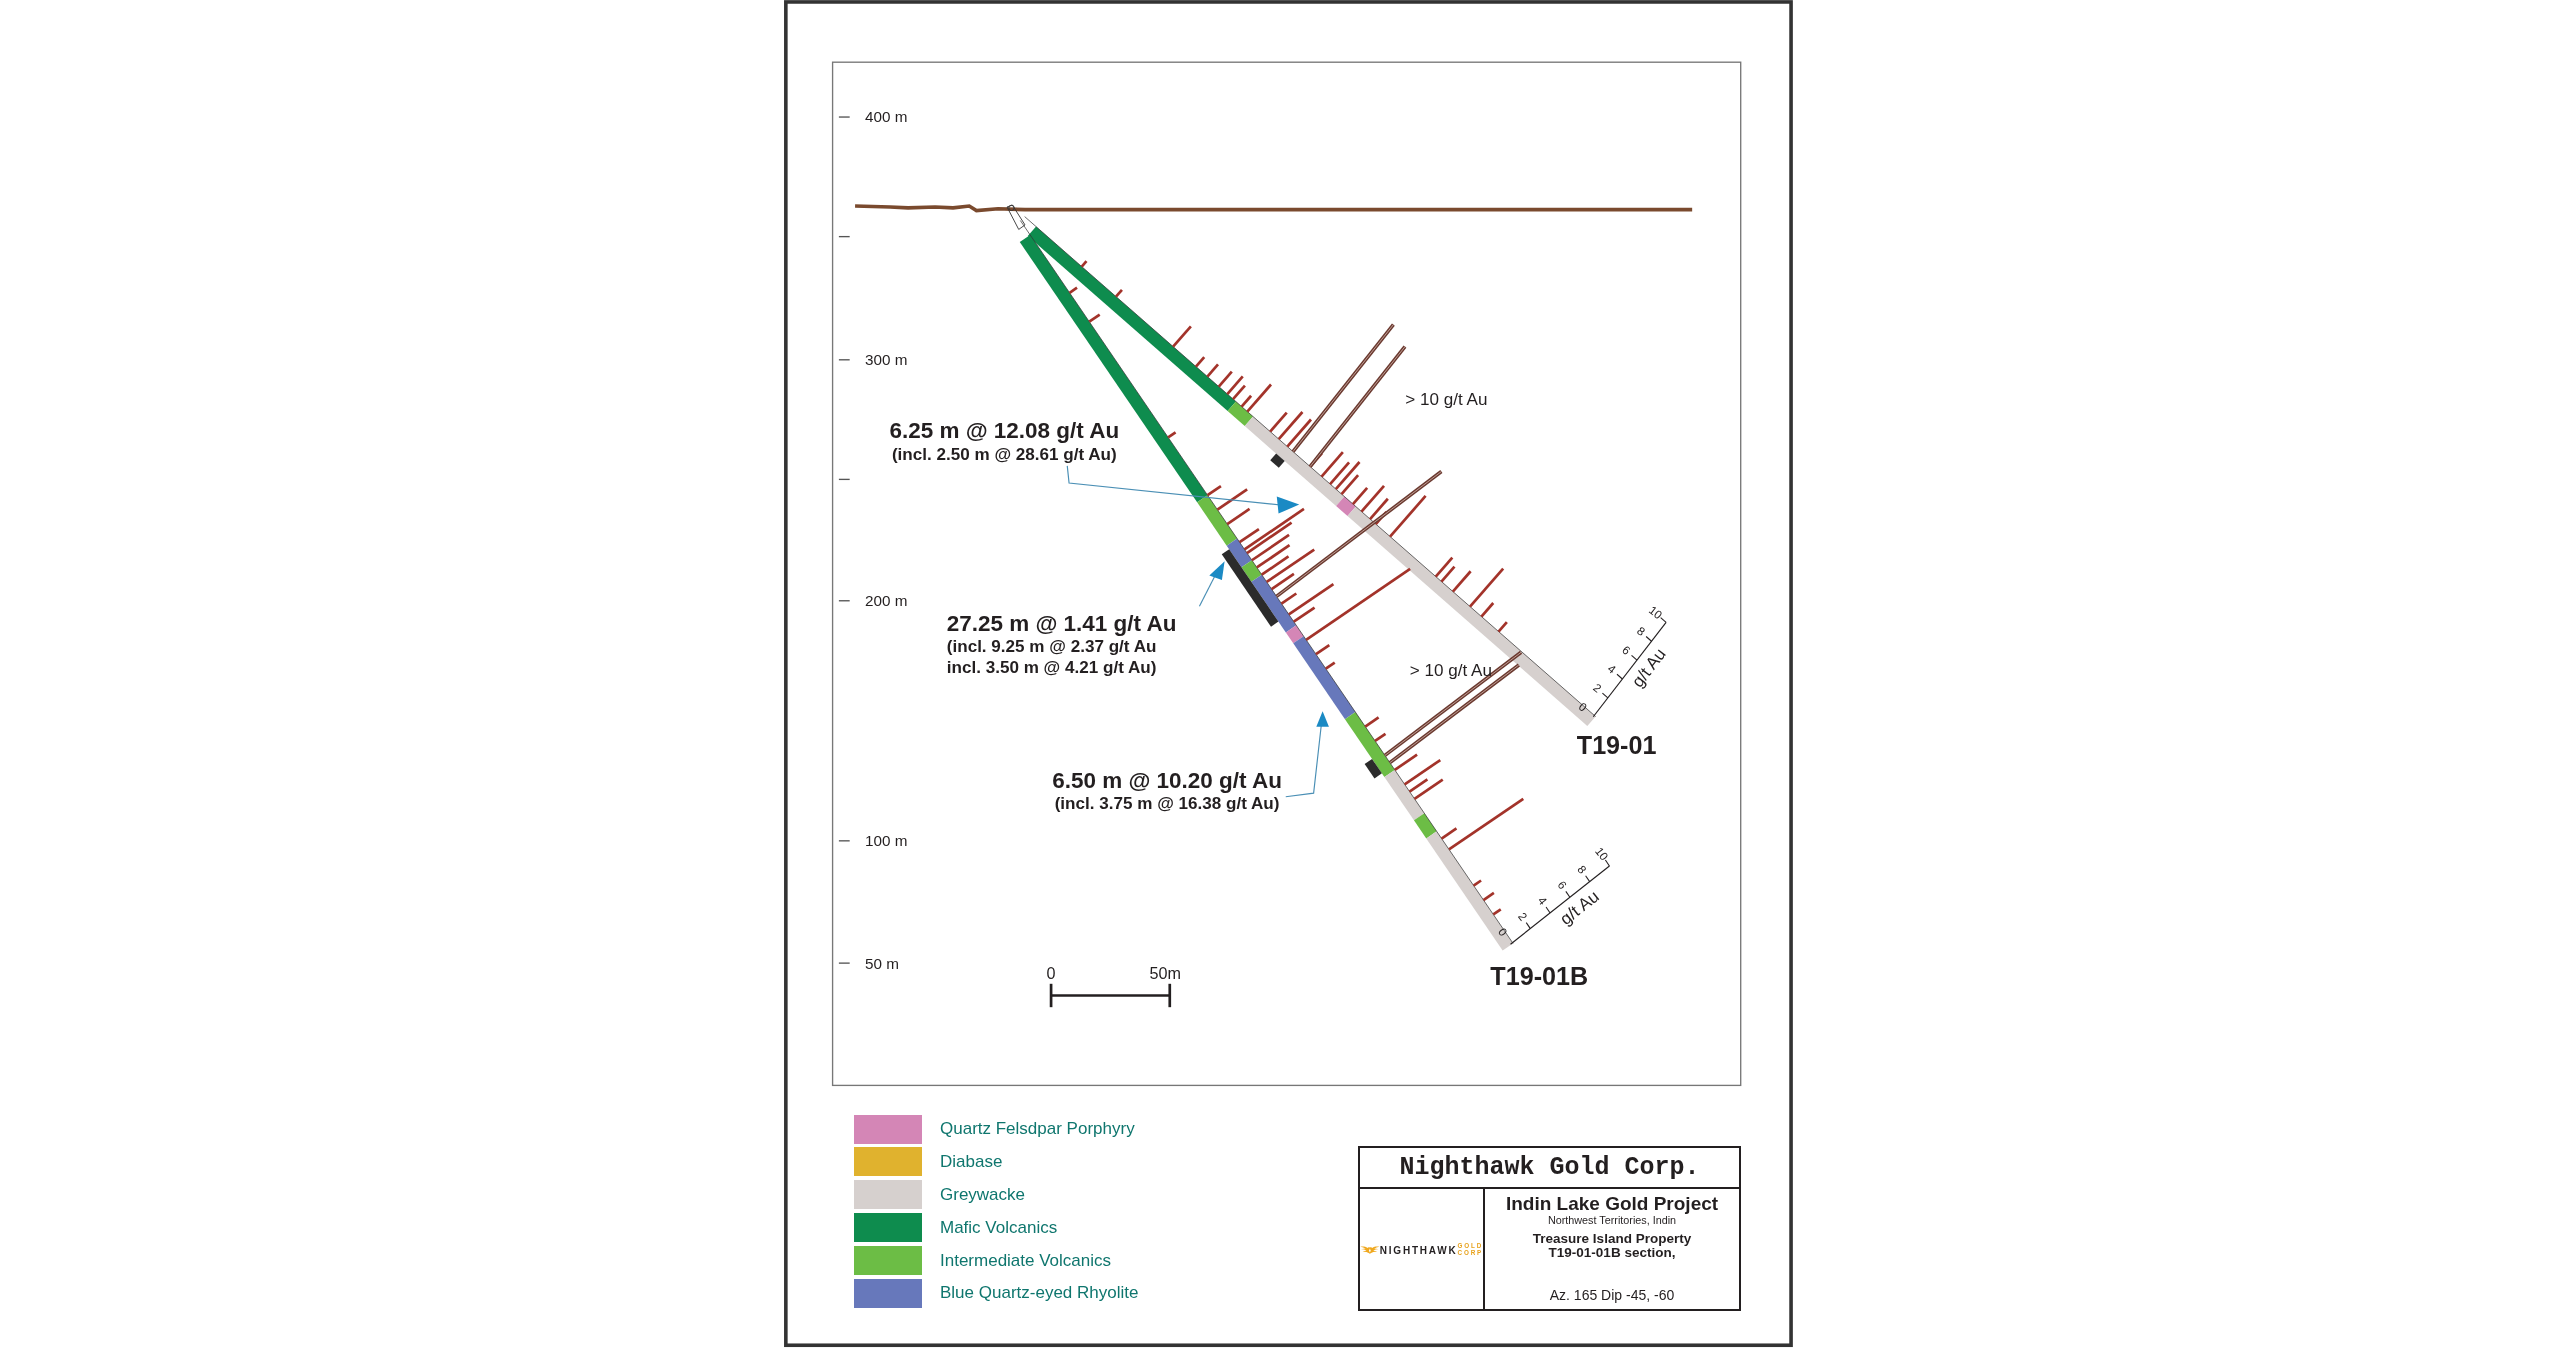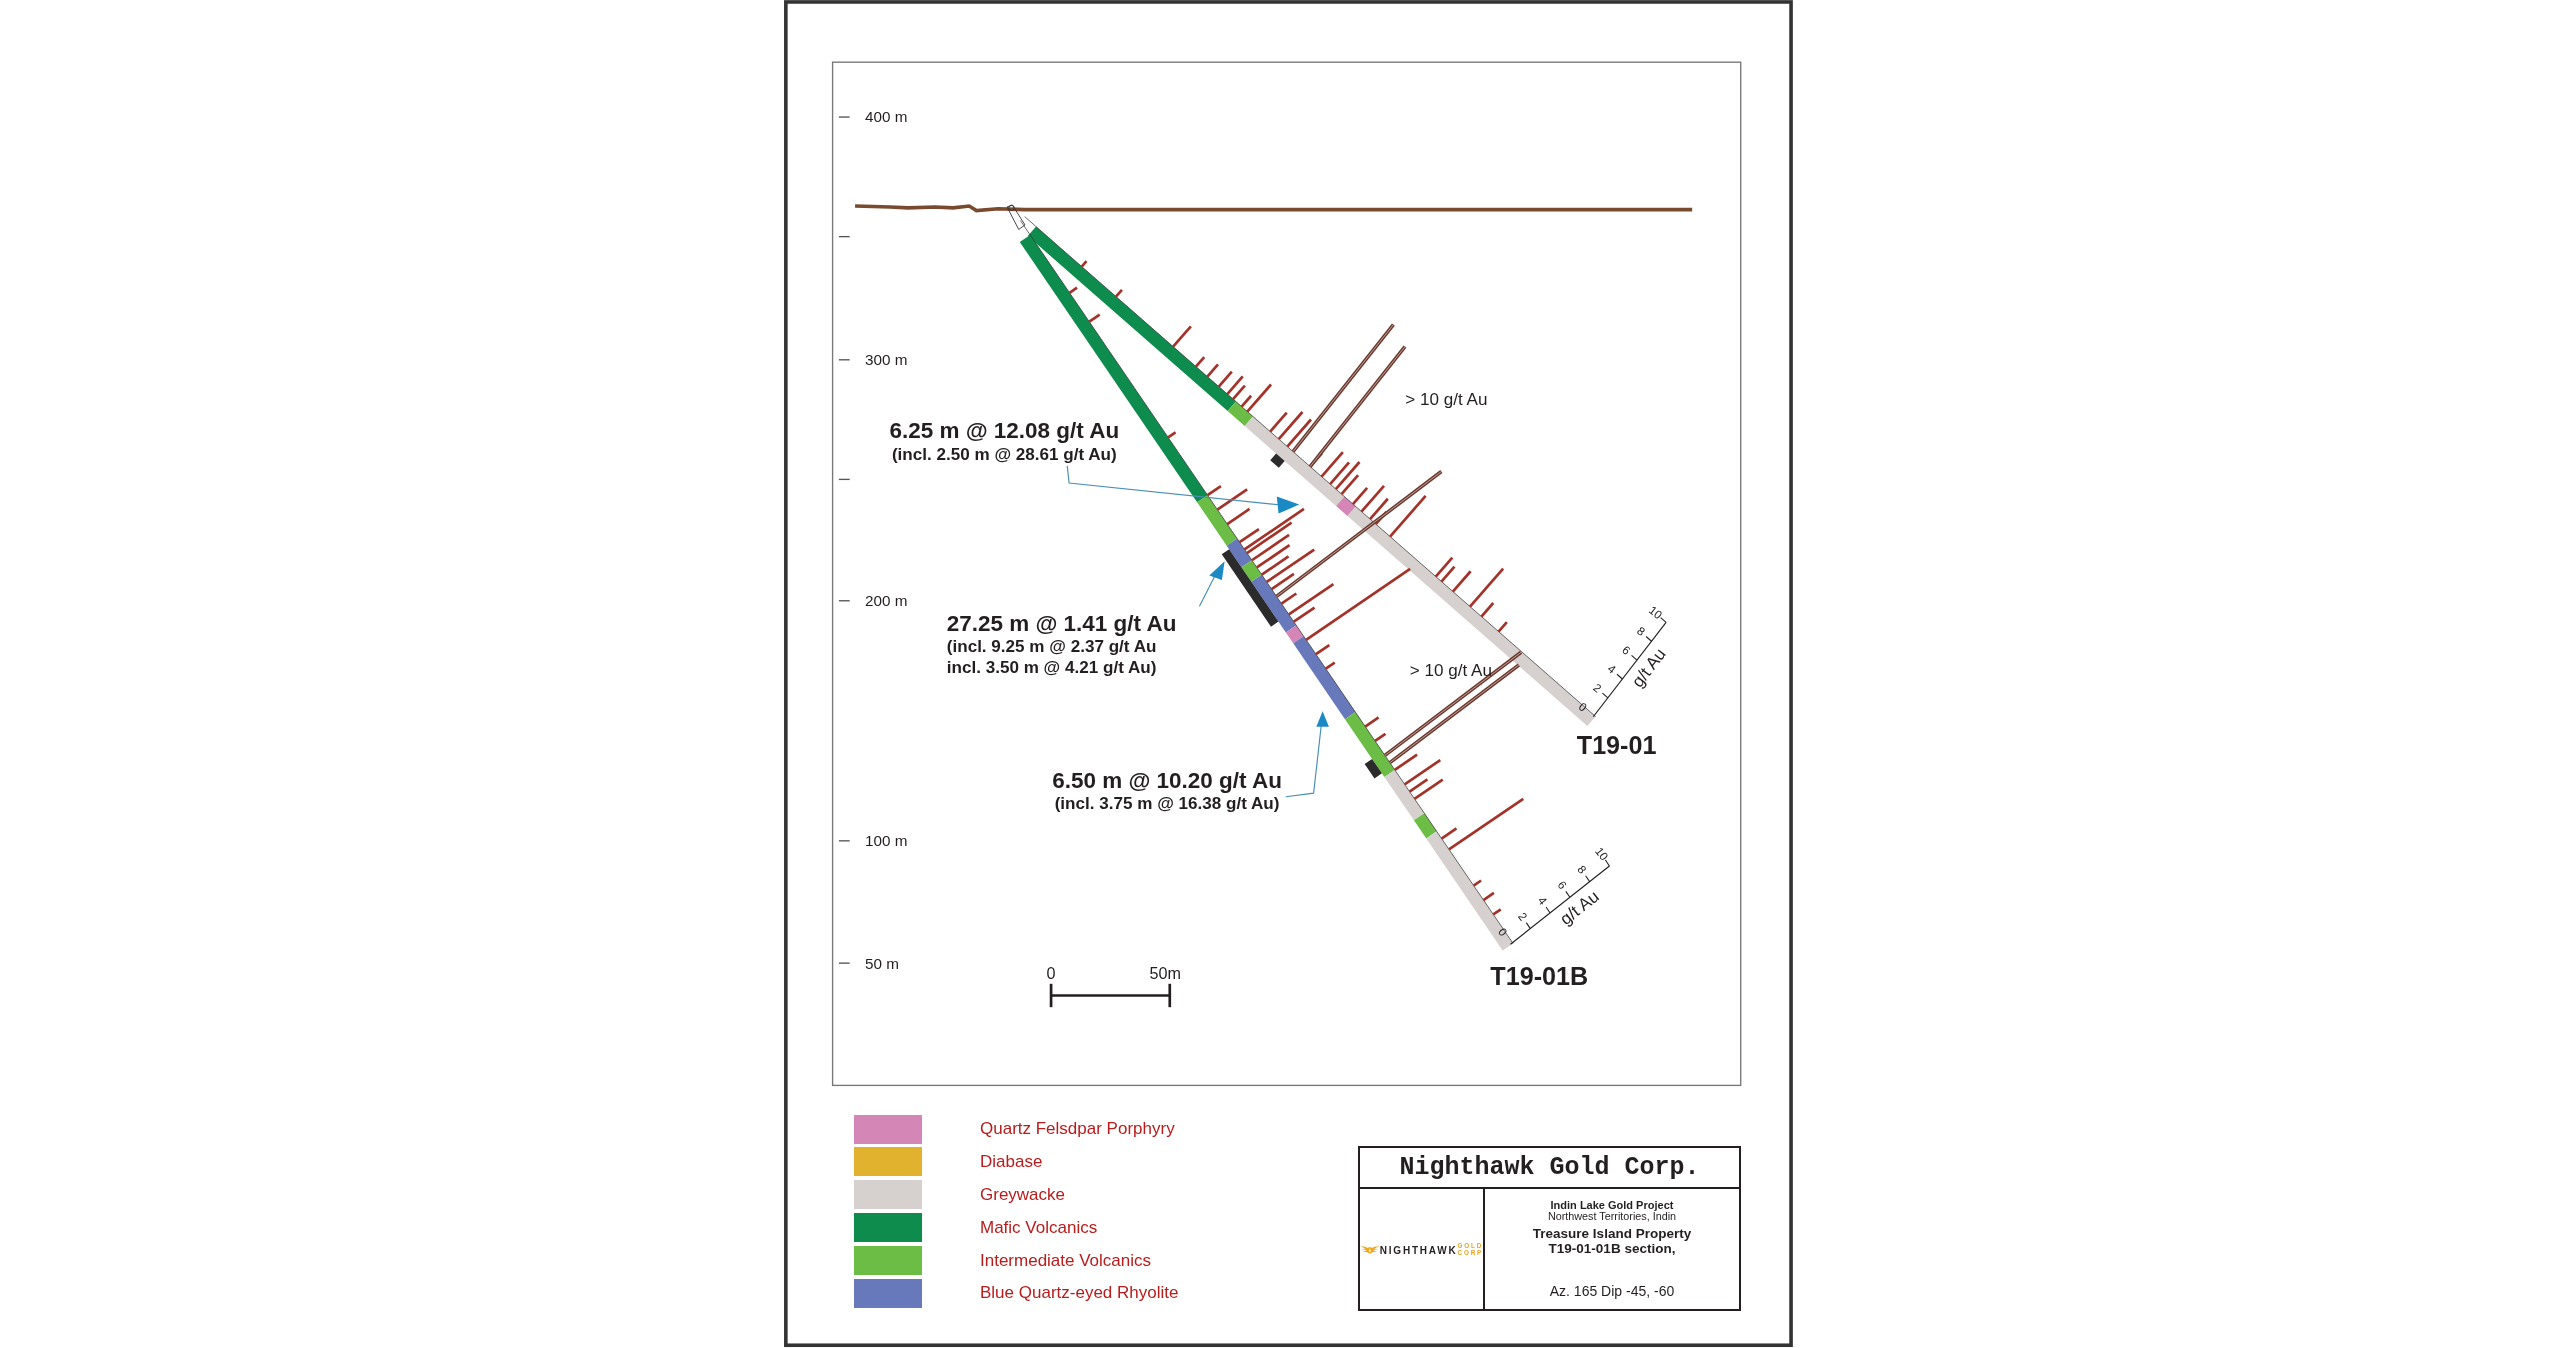--- a/index.html
+++ b/index.html
@@ -9,7 +9,7 @@
   .legend { position:absolute; left:854px; top:1113px; }
   .legend-row { display:flex; align-items:center; height:32px; margin-bottom:0.9px; }
   .swatch { width:68px; height:29px; margin-right:18px; }
-  .legend-label { font-size:17px; color:#b91c1c;margin-left:40px; }
+  .legend-label { font-size:17px; color:#0f766e; }
   .title-block { position:absolute; left:1358px; top:1146px; width:383px; height:165px; border:2.7px solid #231f20; box-sizing:border-box; }
   .tb-header { height:39px; border-bottom:2.7px solid #231f20; display:flex; align-items:center; justify-content:center; font-weight:bold; font-size:25px;font-family:Liberation Mono, monospace; }
   .tb-body { display:flex; height:calc(100% - 41px); }

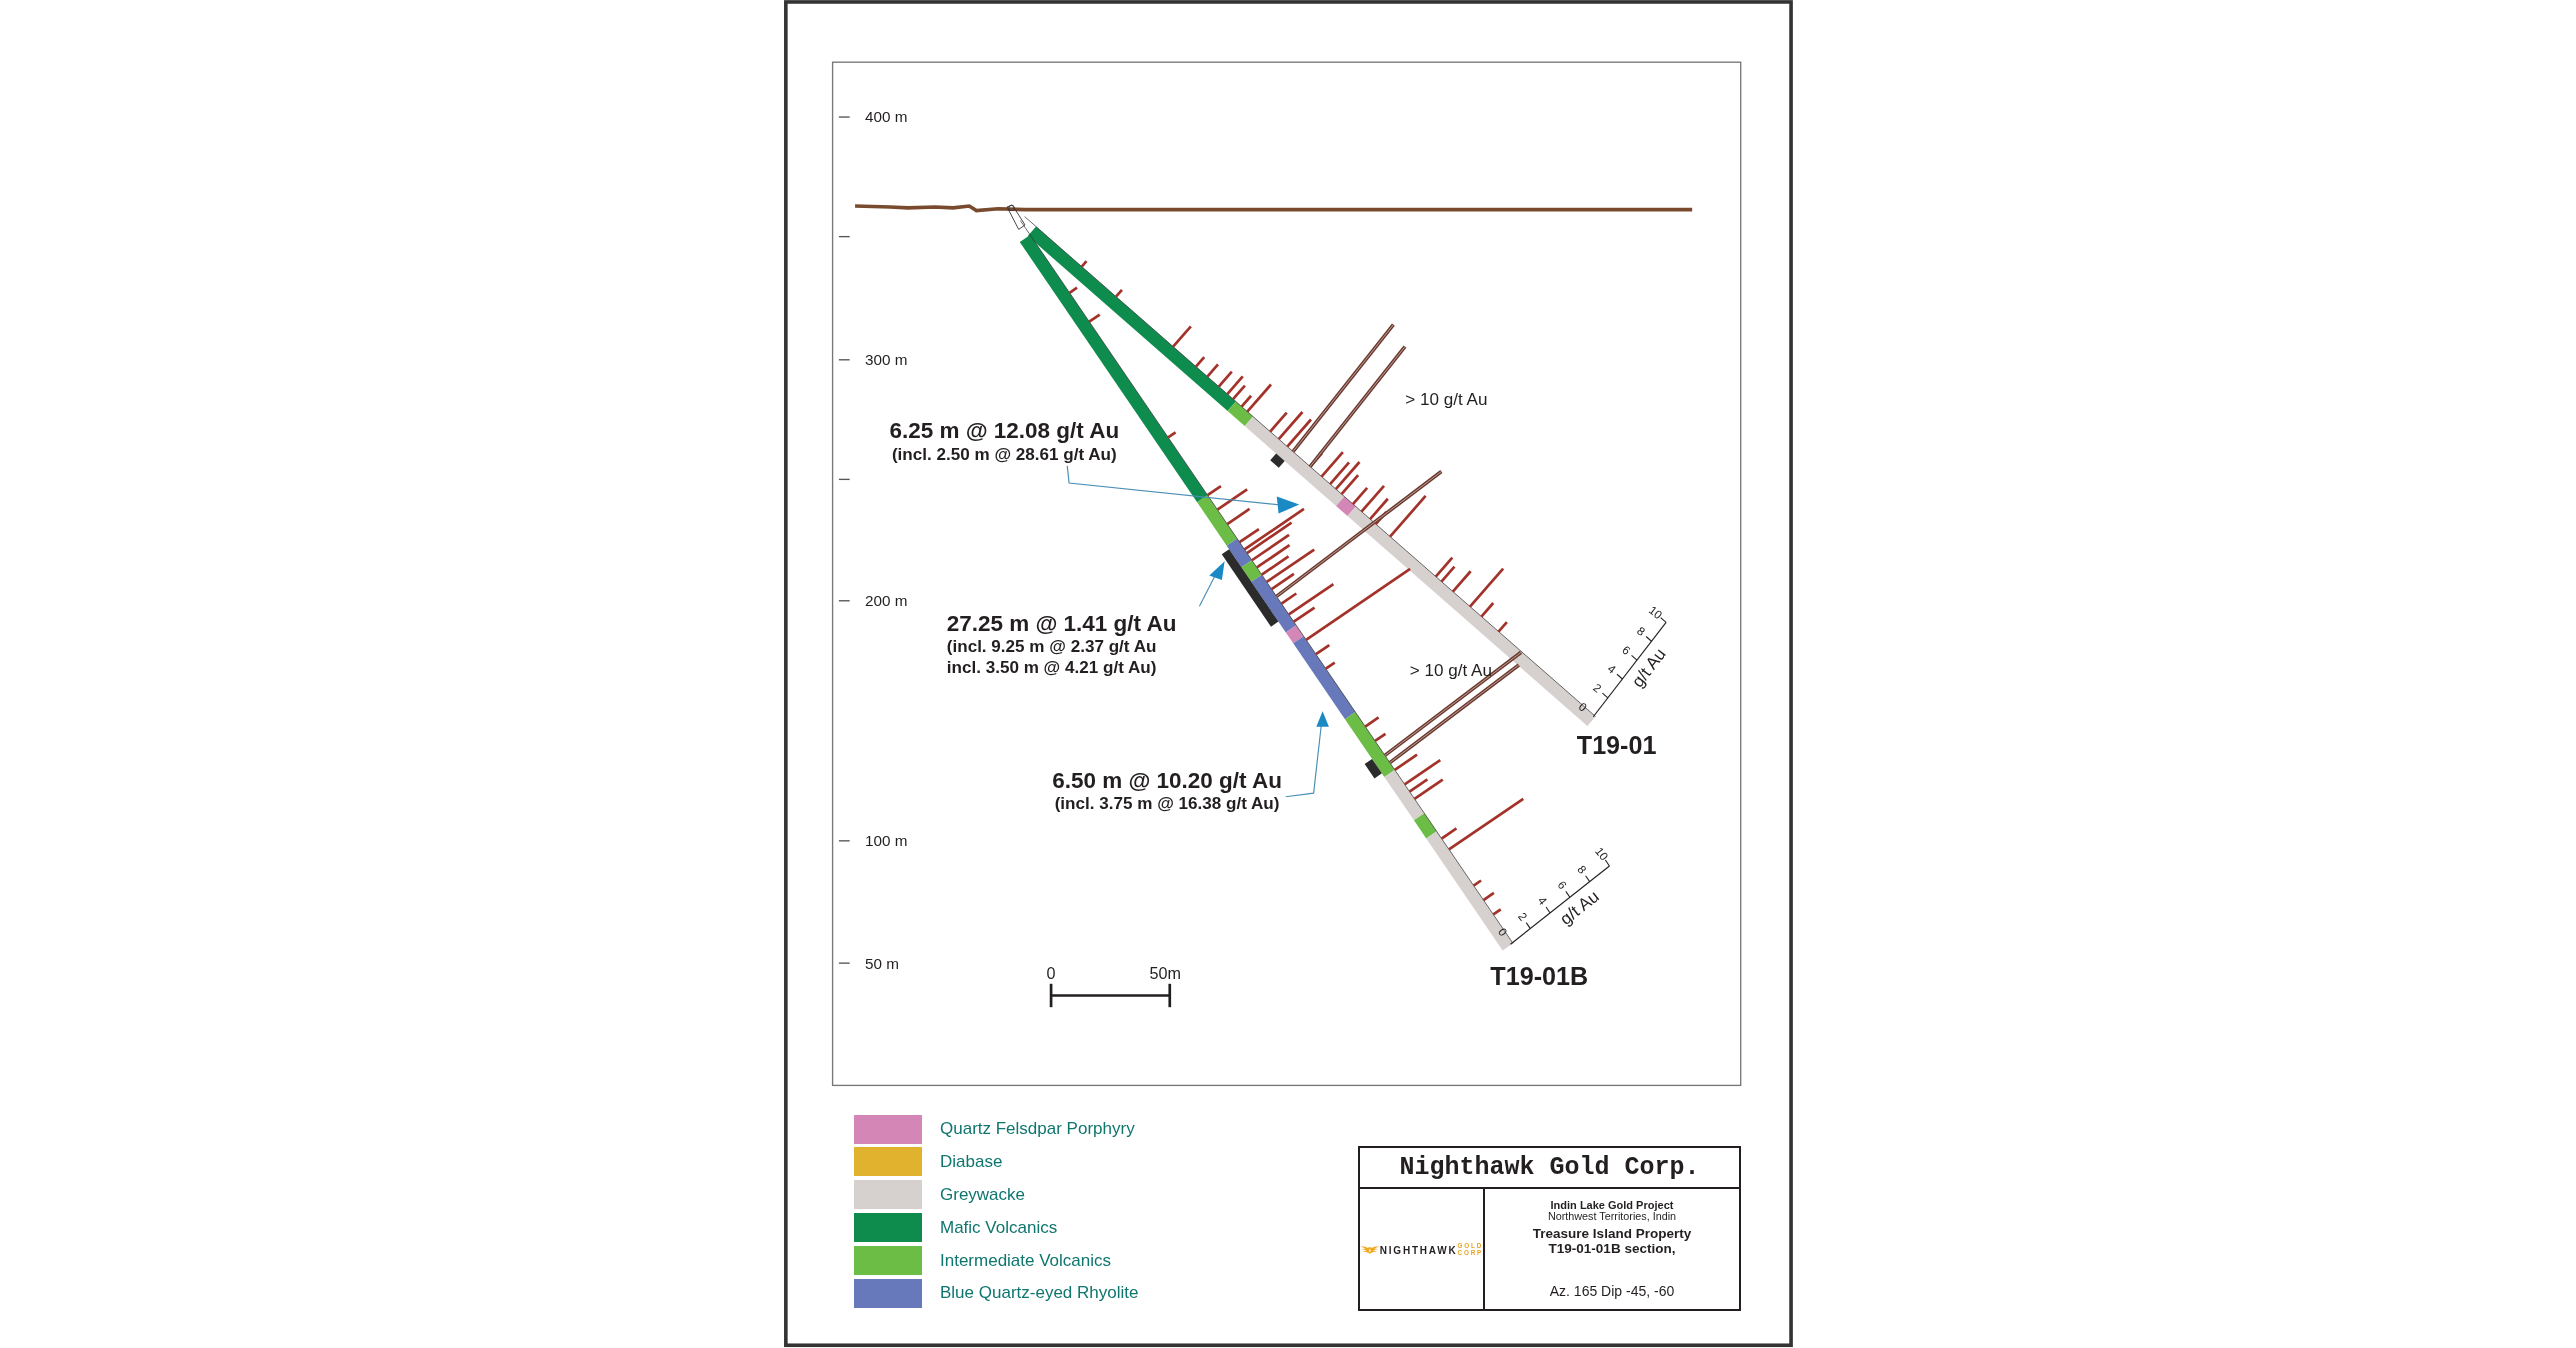--- a/index.html
+++ b/index.html
@@ -15,7 +15,7 @@
   .tb-body { display:flex; height:calc(100% - 41px); }
   .tb-logo { width:123px; border-right:2.7px solid #231f20; display:flex; flex-direction:row; align-items:center; justify-content:center; }
   .tb-info { flex:1; display:flex; flex-direction:column; align-items:center; justify-content:center; text-align:center; line-height:1.1; }
-  .tb-proj { font-weight:bold; font-size:11px; }
+  .tb-proj { font-weight:bold; font-size:19px; }
   .tb-loc { font-size:10.8px; margin-bottom:4.5px; }
   .tb-prop { font-weight:bold; font-size:13.5px; }
   .tb-az { font-size:14px; margin-top:27px; }

